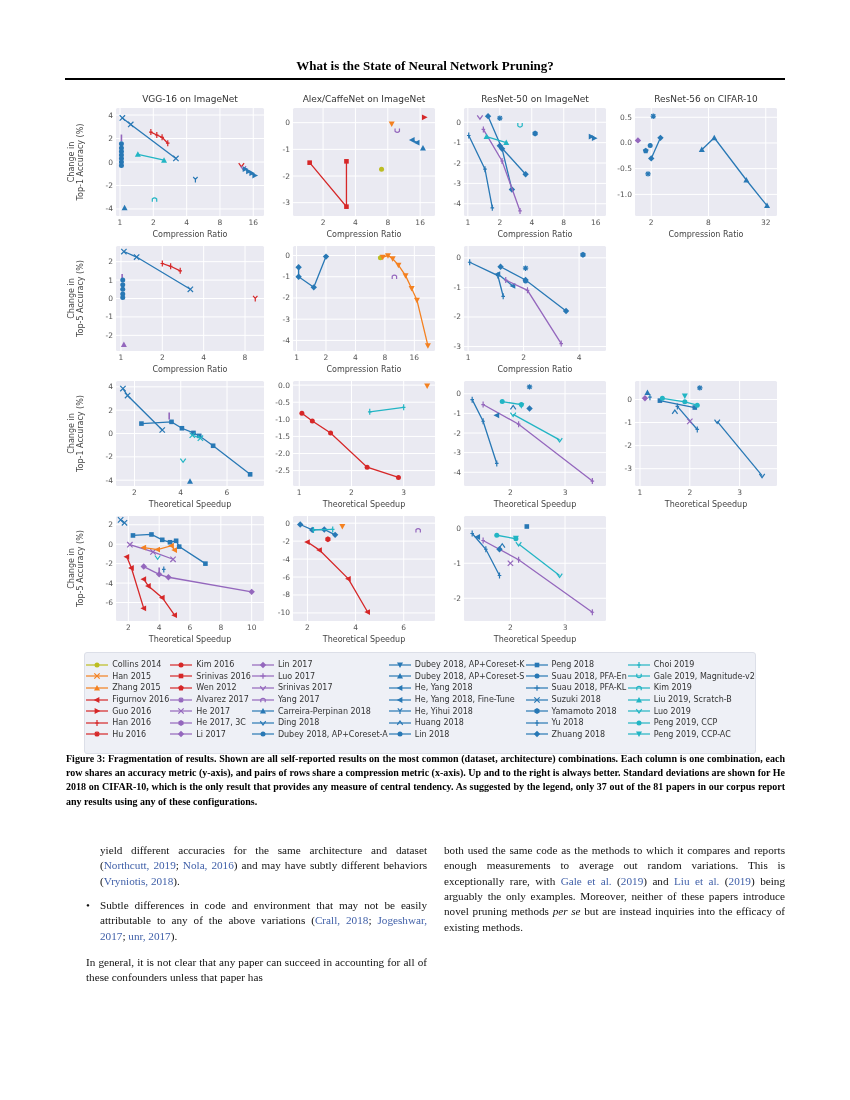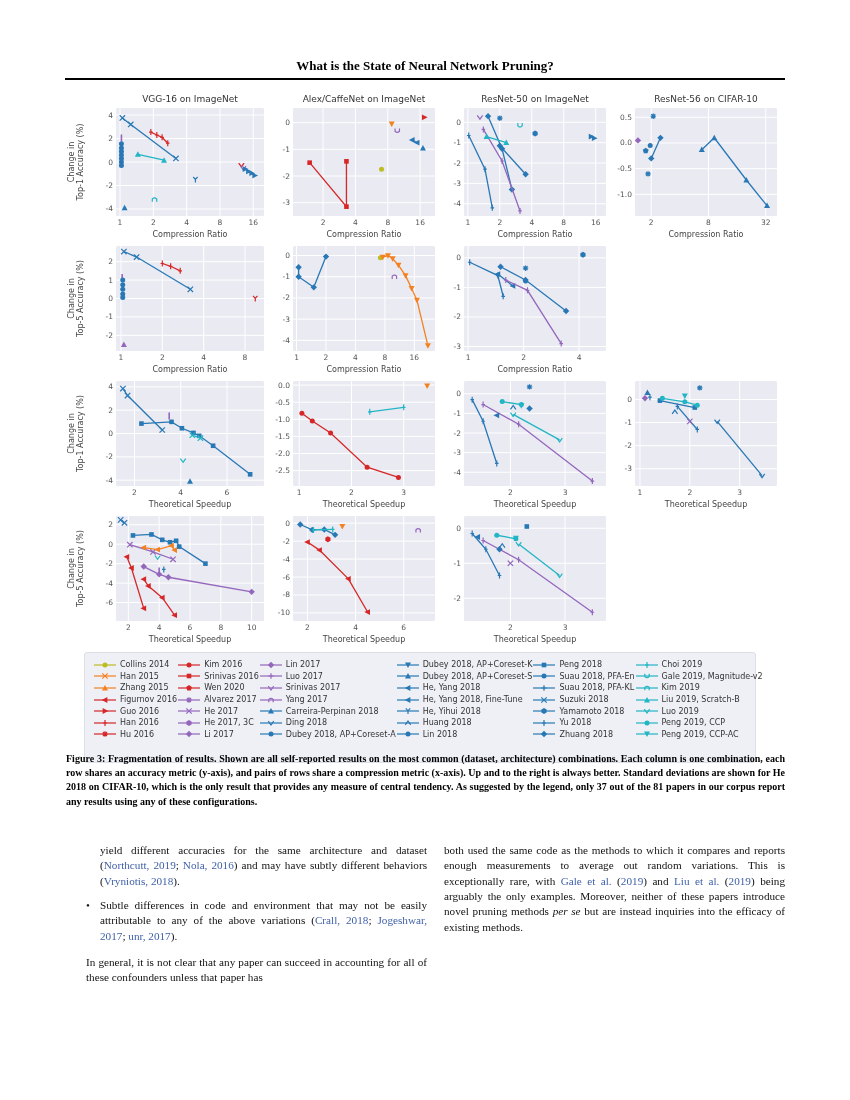--- a/index.html
+++ b/index.html
@@ -12,7 +12,7 @@
   .fig-row{display:flex;align-items:flex-start;}
   .spacer{width:171px;height:10px;}
   #legend{margin:6px 28px 0 18px;background:#eef0f6;border:1px solid #dcdfe8;border-radius:3px;
-          padding:6px 8px 22px 8px;display:flex;justify-content:flex-start;
+          padding:6px 8px 13px 8px;display:flex;justify-content:center;
           font-family:"DejaVu Sans","Liberation Sans",sans-serif;}
   .legend-col{display:flex;flex-direction:column;}
   .legend-item{display:flex;align-items:center;height:11.6px;white-space:nowrap;}

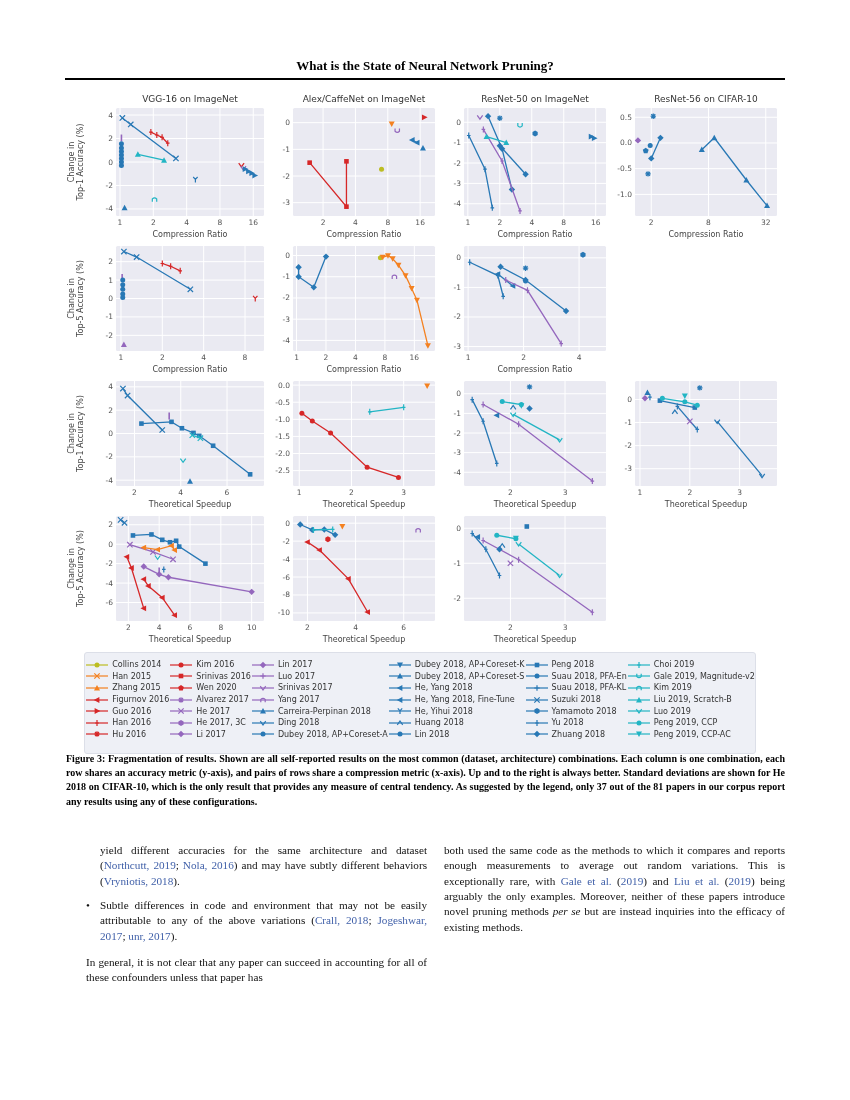--- a/index.html
+++ b/index.html
@@ -723,7 +723,7 @@
               <line x1="1" y1="5" x2="23" y2="5" stroke="#d62728" stroke-width="1.2"></line>
               <path d="M 12 2 L 14.9 4.1 L 13.8 7.5 L 10.2 7.5 L 9.1 4.1 Z" fill="#d62728" stroke="none"></path>
             </svg>
-            <span>Wen 2020</span>
+            <span>Wen 2012</span>
           </div>
           <div class="legend-item">
             <svg width="24" height="10">

